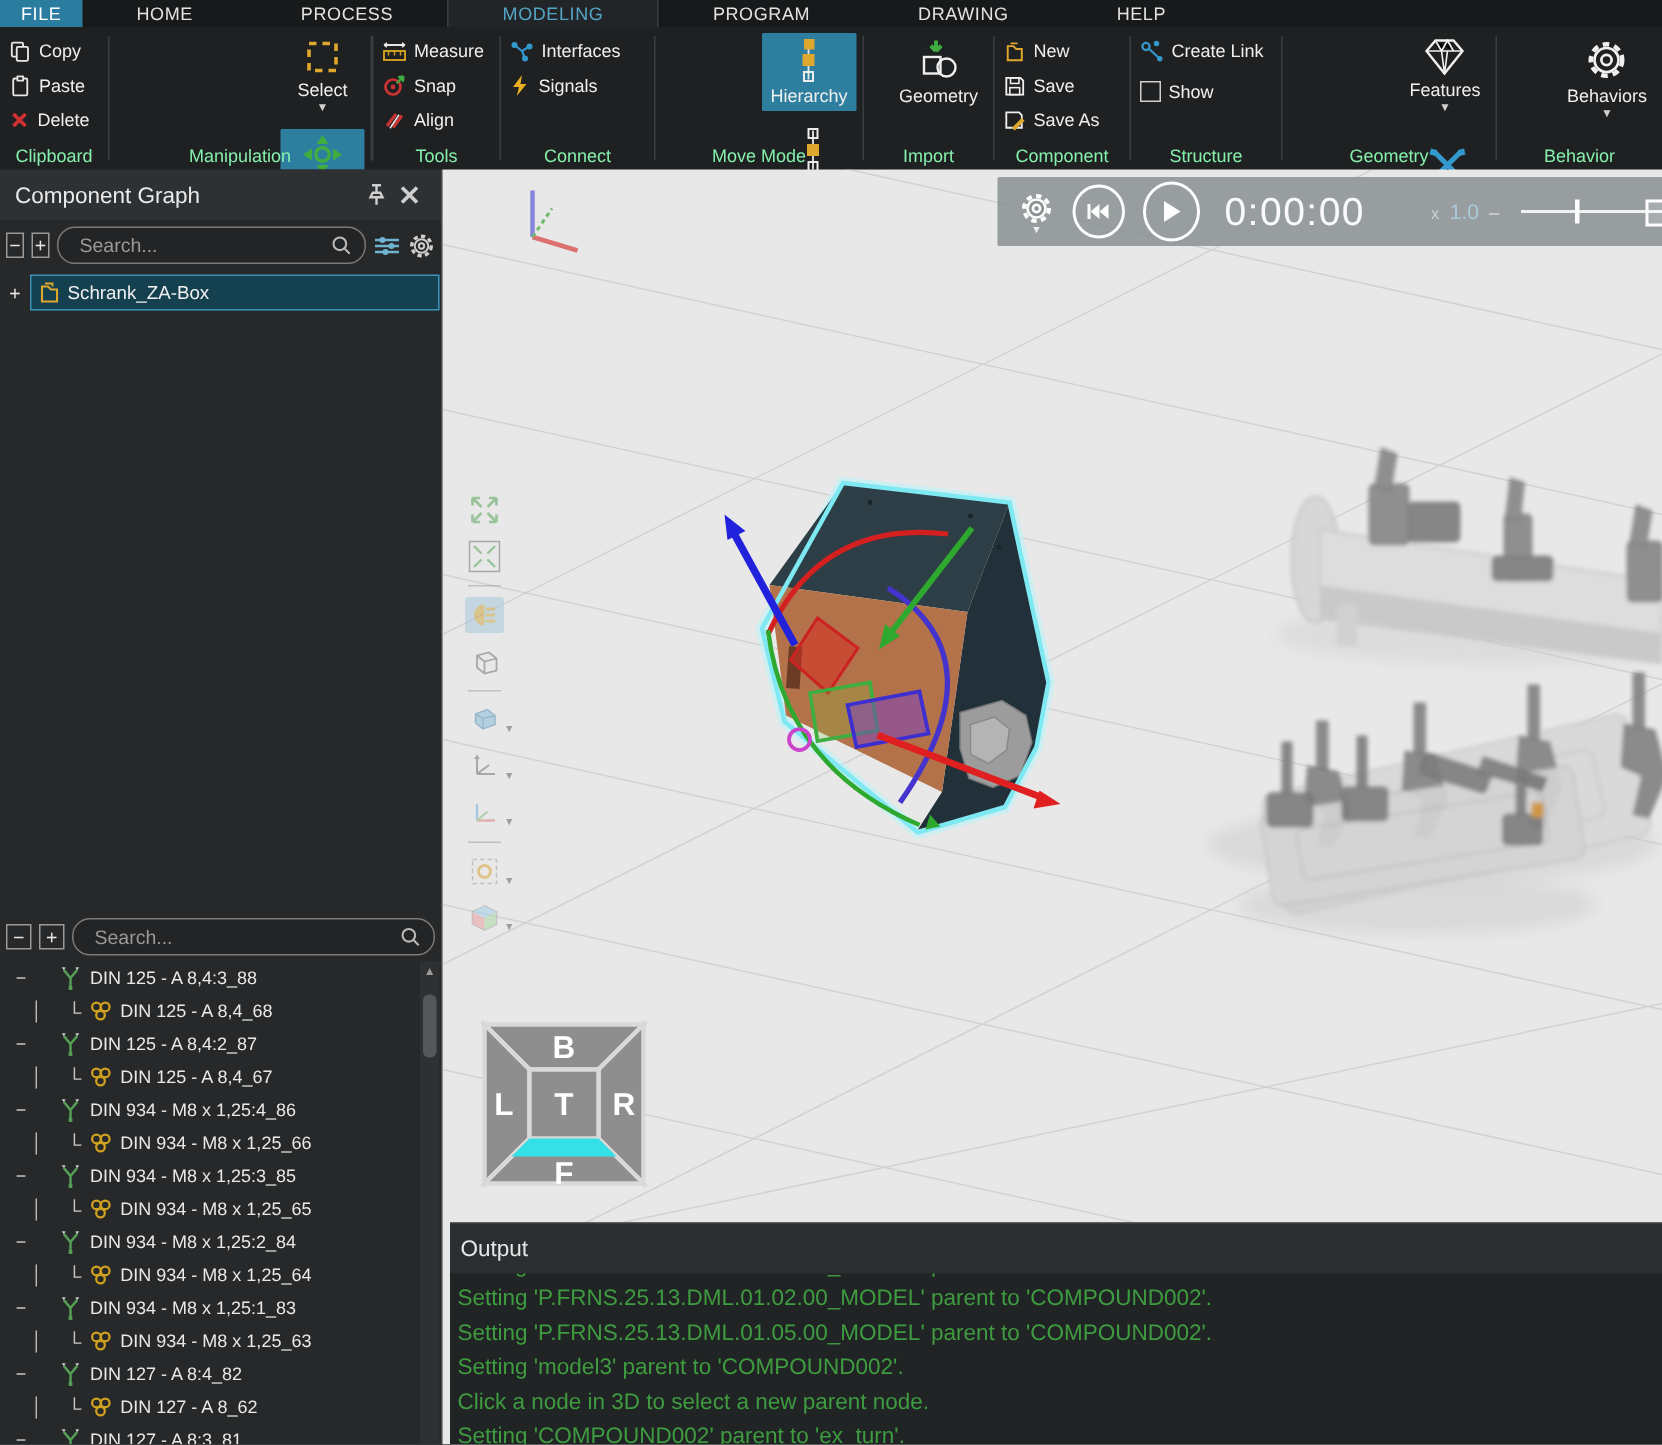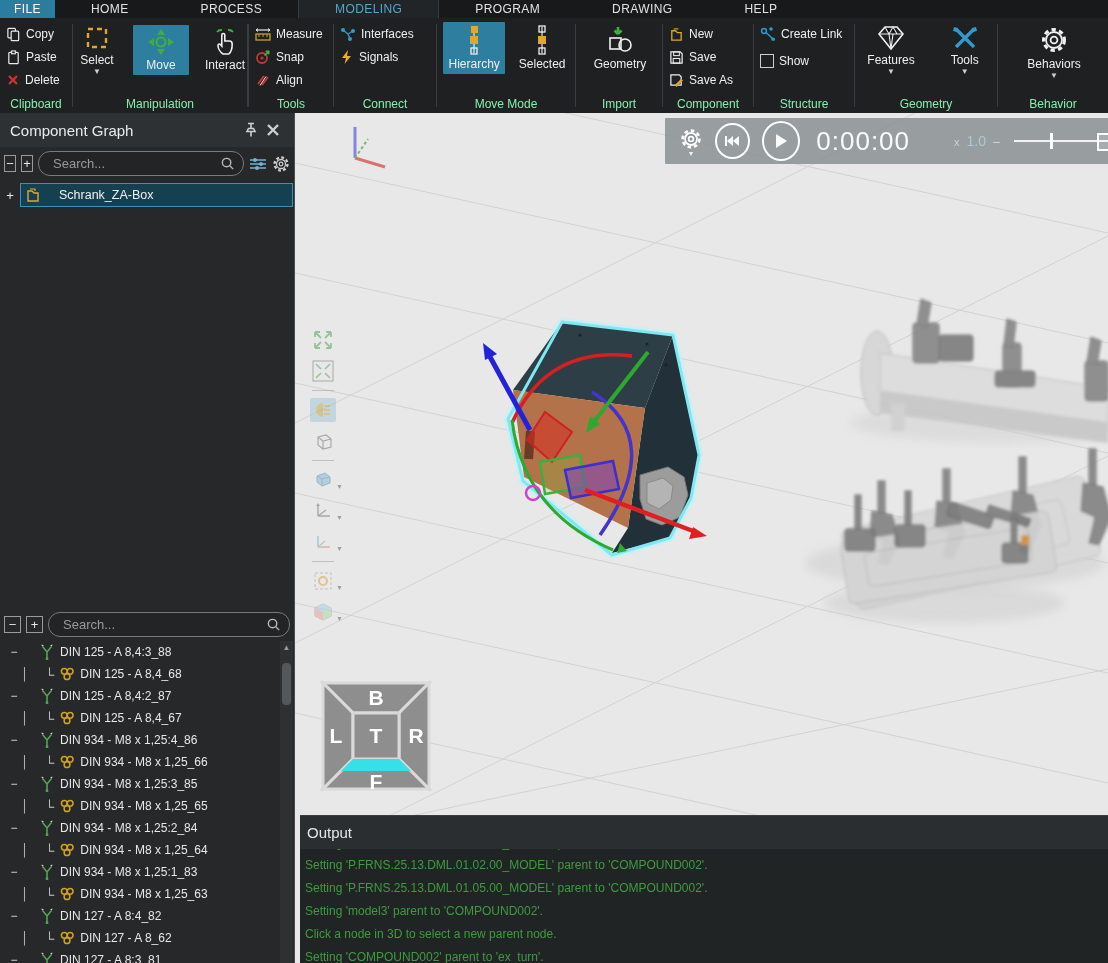--- a/index.html
+++ b/index.html
@@ -16,7 +16,7 @@
   .rsep{width:1px;background:#3a3d3f;margin:6px 0;}
   .rlabel{position:absolute;bottom:2px;left:0;right:0;text-align:center;font-size:12px;color:#86efac;}
   .rcol{display:flex;flex-direction:column;gap:3px;}
-  .rrow{display:flex;gap:8px;align-items:center;}
+  .rrow{display:flex;gap:8px;align-items:flex-end;flex-direction:column;}
   .rsmall{display:flex;align-items:center;gap:5px;font-size:12px;color:#efefef;height:20px;white-space:nowrap;cursor:default;}
   .rbig{display:flex;flex-direction:column;align-items:center;gap:2px;font-size:12px;color:#efefef;
         padding:3px 6px;border-radius:1px;min-width:44px;cursor:default;}

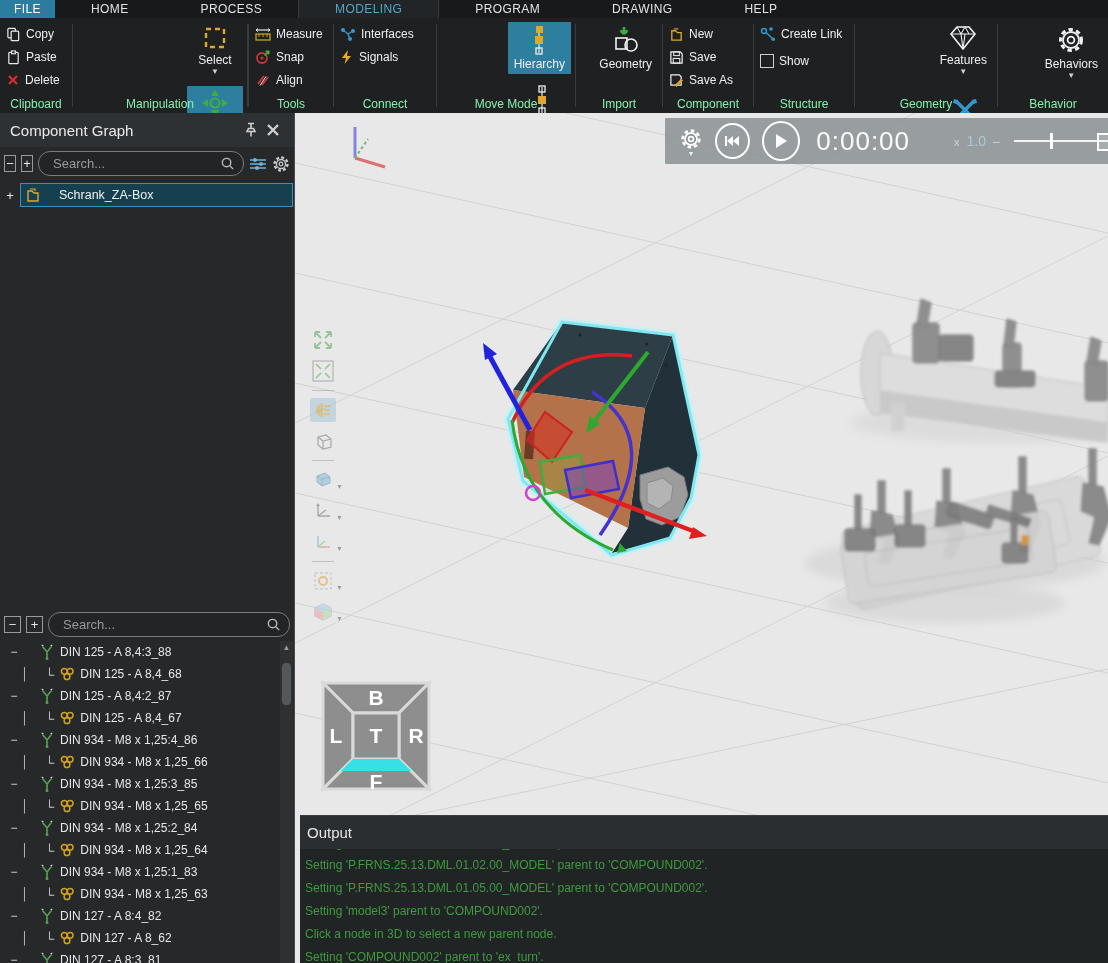--- a/index.html
+++ b/index.html
@@ -44,7 +44,7 @@
   #root-row-wrap{display:flex;align-items:center;height:26px;margin-top:2px;}
   #root-expander{width:20px;text-align:center;color:#e8e8e8;font-size:13px;}
   #root-row{flex:1;height:24px;margin-right:1px;background:#15404f;border:1px solid #3d8fb5;display:flex;
-            align-items:center;gap:18px;padding:0 4px;box-sizing:border-box;}
+            align-items:center;gap:4px;padding:0 4px;box-sizing:border-box;}
   #root-row span{font-size:12.5px;color:#f0f0f0;}
   #tree-area{position:absolute;left:0;top:495px;right:0;bottom:0;}
   #tree{position:absolute;left:0;top:33px;right:14px;bottom:0;overflow:hidden;}

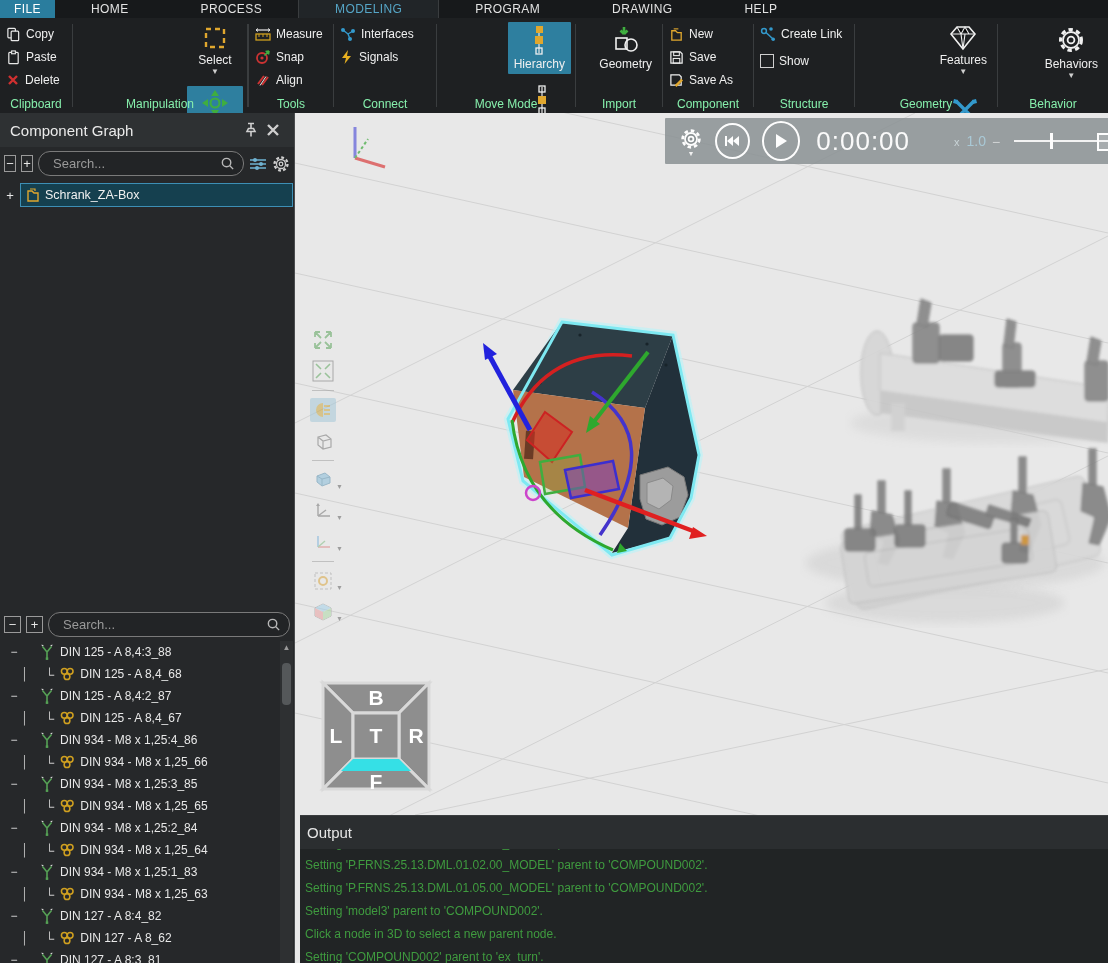--- a/index.html
+++ b/index.html
@@ -91,7 +91,7 @@
   #output-lines{padding:0 0 0 5px;overflow:hidden;position:absolute;top:33px;left:0;right:0;bottom:0;}
   .logclip{height:5px;overflow:hidden;}
   .logclip div{margin-top:-17px;}
-  .logline,.logclip div{font-size:12px;line-height:23px;color:#3f9b3f;white-space:nowrap;}
+  .logline,.logclip div{font-size:15px;line-height:23px;color:#3f9b3f;white-space:nowrap;}
 </style>
 </head>
 <body>

